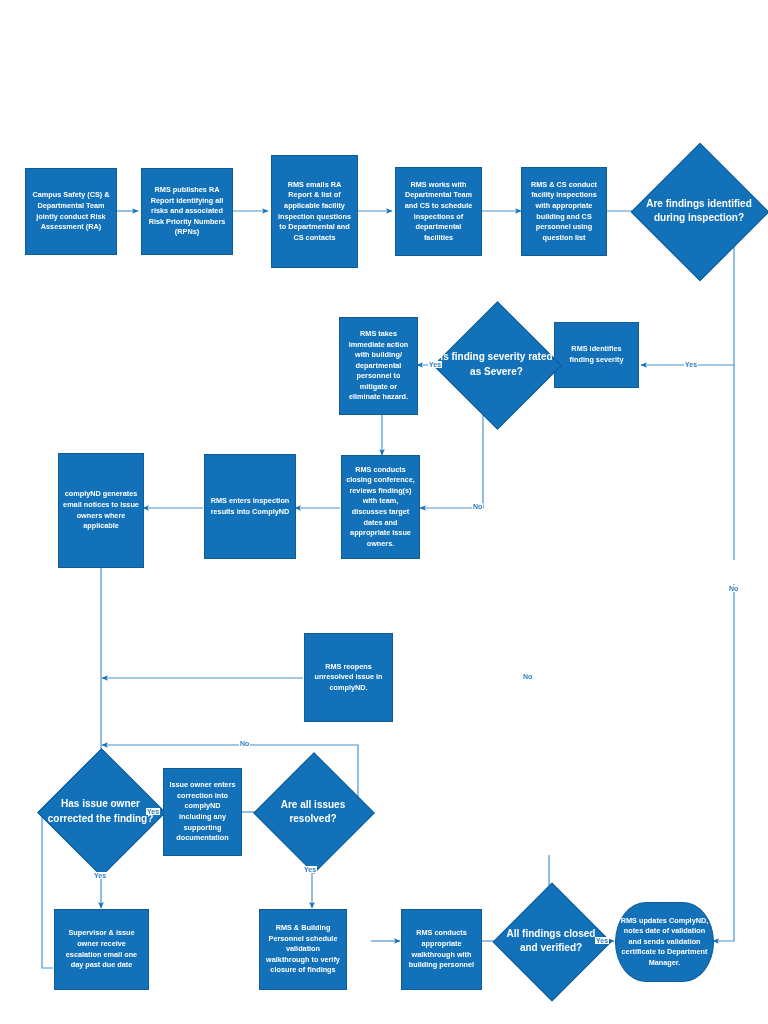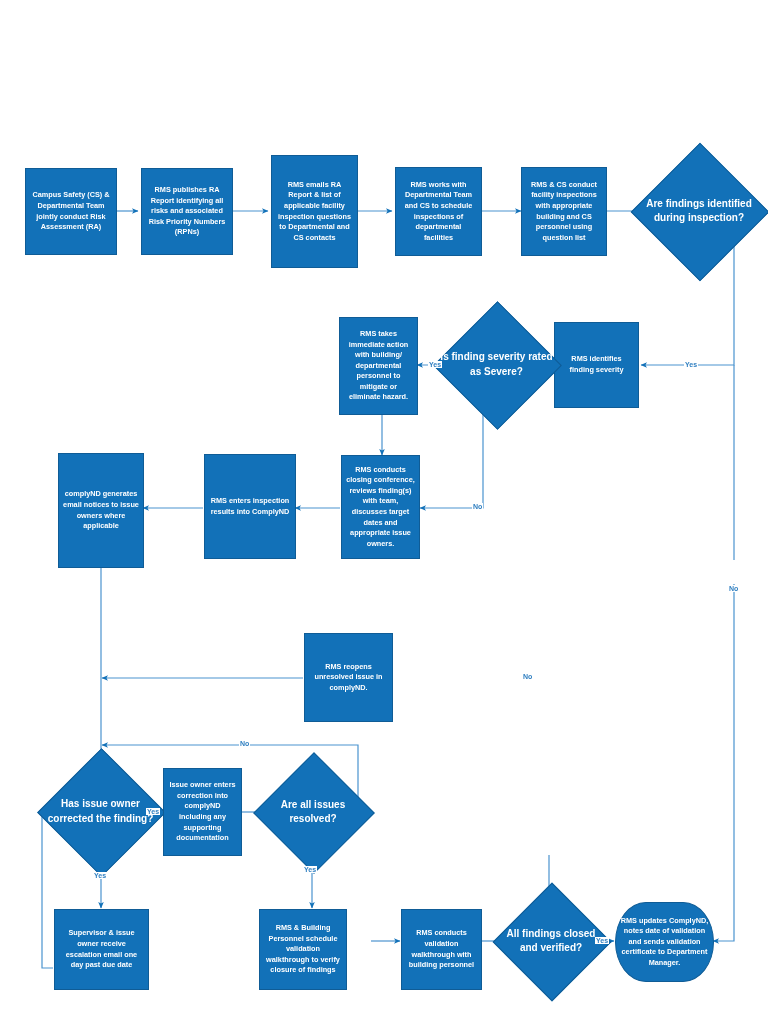--- a/index.html
+++ b/index.html
@@ -117,7 +117,7 @@
       </div>
   </div>
 
-  <div class="node proc" style="left:554px;top:322px;width:85px;height:86px;justify-content:flex-end;">
+  <div class="node proc" style="left:554px;top:322px;width:85px;height:66px;justify-content:flex-end;">
     <span>RMS identifies finding severity</span>
   </div>
 

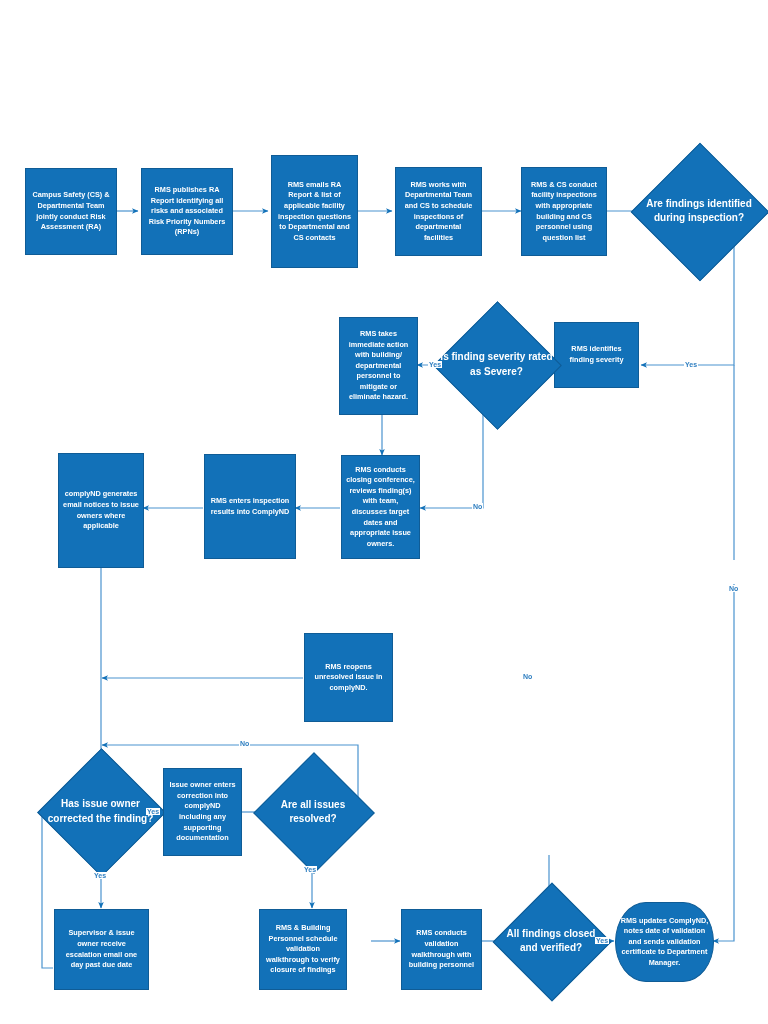--- a/index.html
+++ b/index.html
@@ -175,7 +175,7 @@
   </div>
 
   <div class="node proc" style="left:401px;top:909px;width:81px;height:81px;">
-    <span>RMS conducts validation walkthrough with building personnel</span>
+    <span>RMS conducts appropriate walkthrough with building personnel</span>
   </div>
 
   <div class="dia" style="left:510px;top:900px;width:82px;height:82px;">

